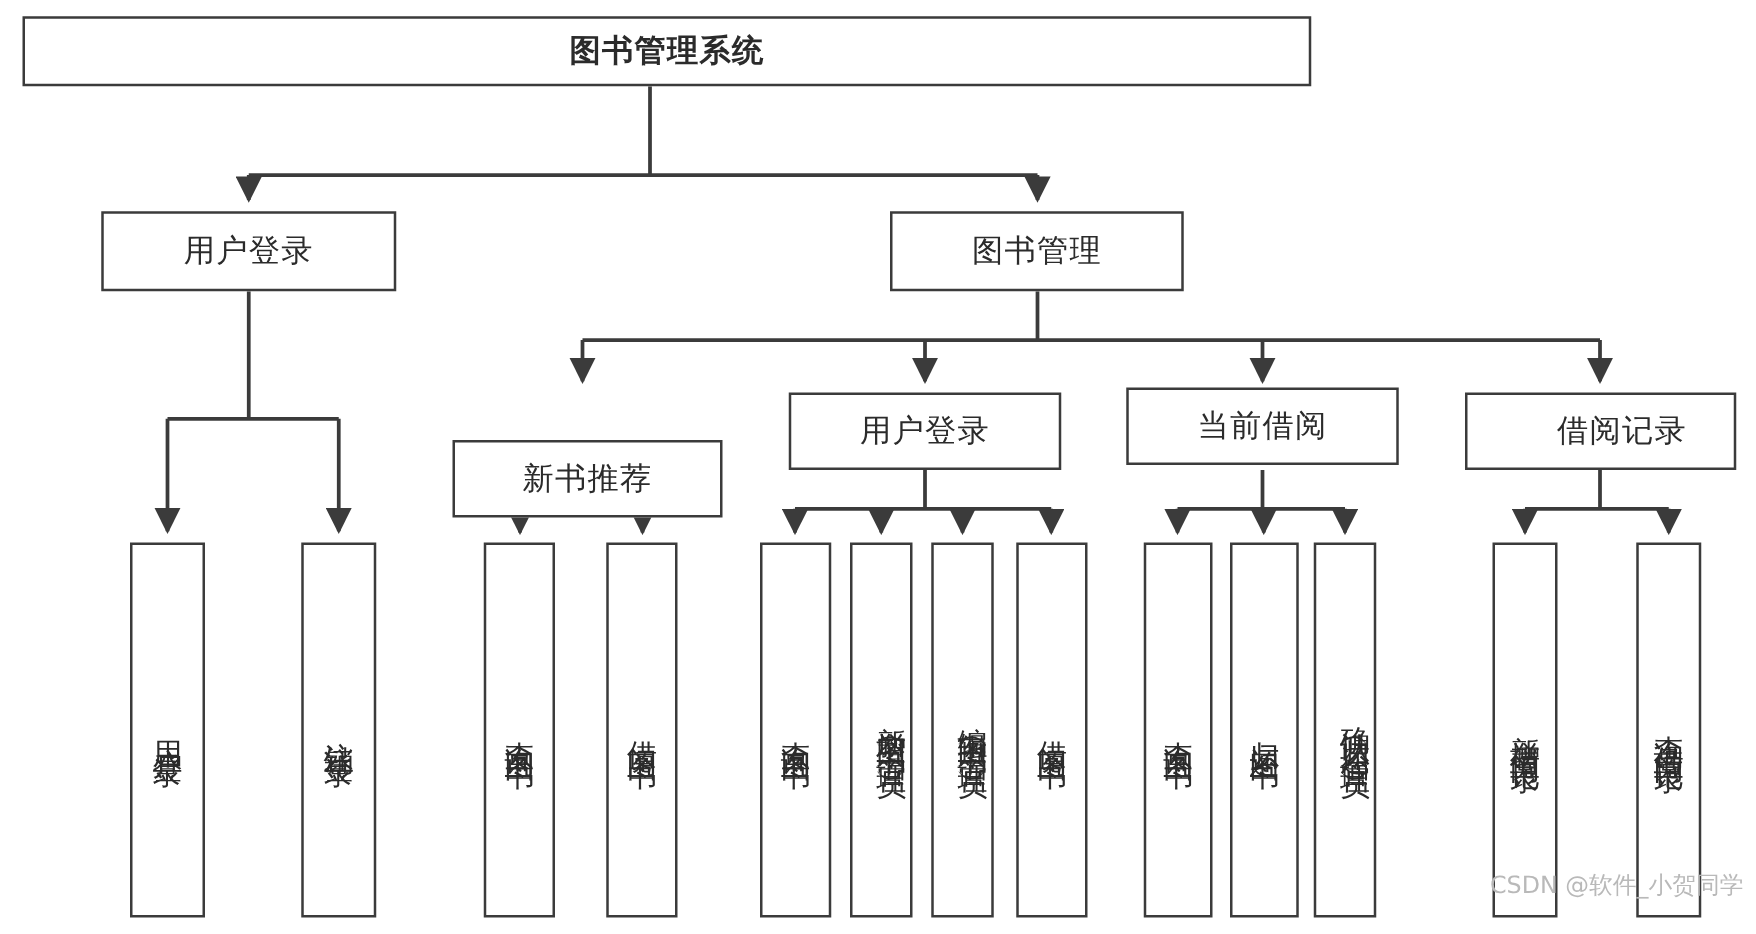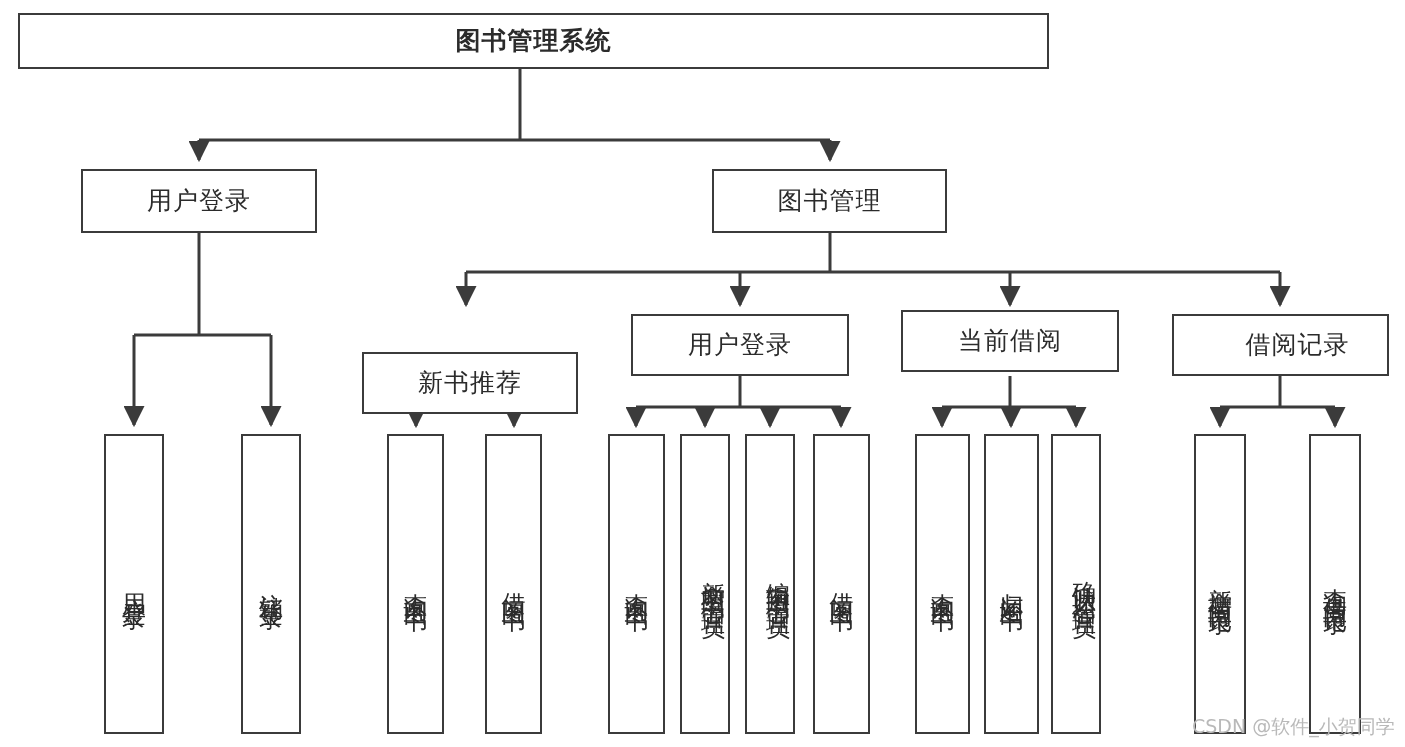--- a/index.html
+++ b/index.html
@@ -63,7 +63,7 @@
   .watermark {
     position: absolute;
     left: 1192px;
-    top: 714px;
+    top: 695px;
     font-size: 19px;
     color: #b9b9b9;
     white-space: nowrap;

